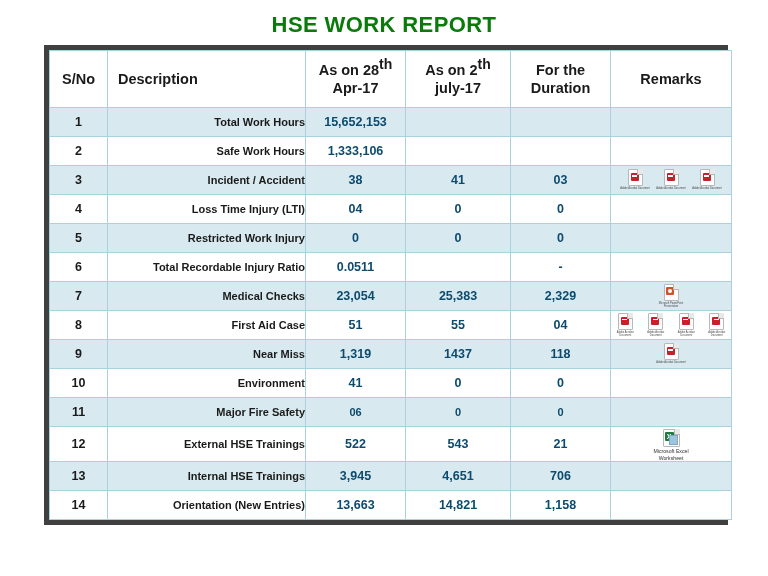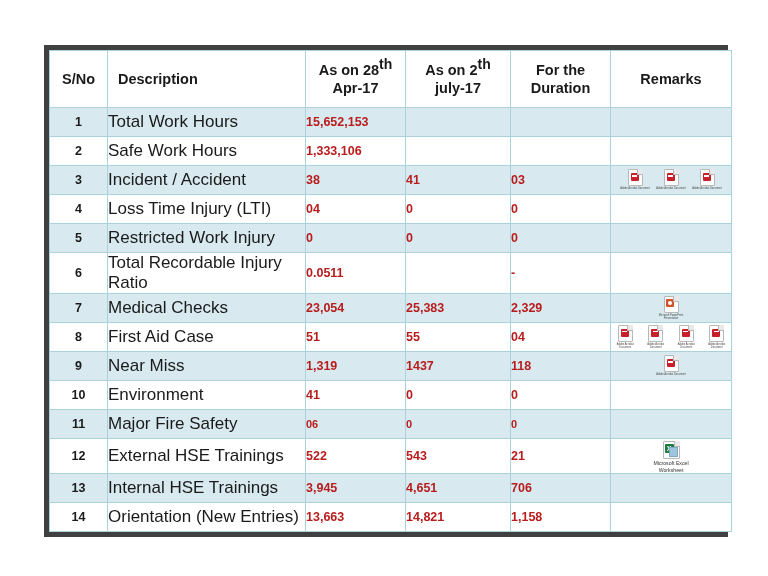--- a/index.html
+++ b/index.html
@@ -225,6 +225,7 @@
 
 <div id="page">
 
+  <div class="report-title">HSE WORK REPORT</div>
 
   <div class="table-wrap">
     <table class="hse">

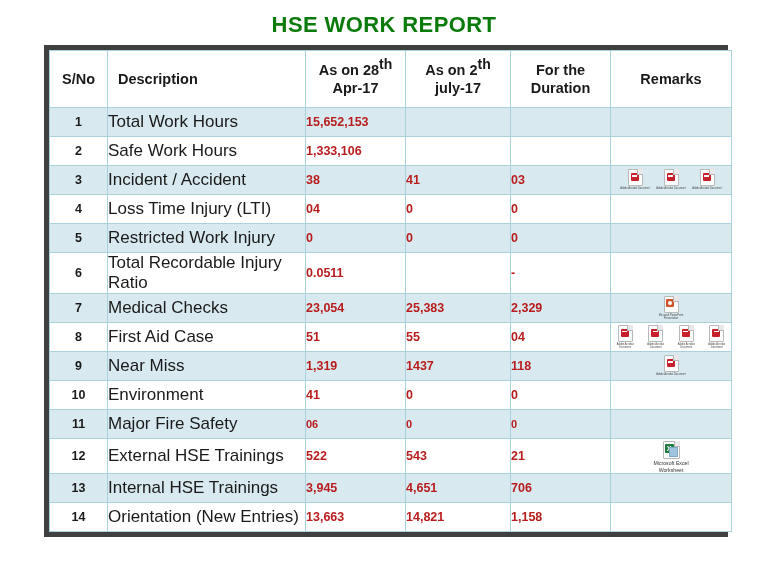--- a/index.html
+++ b/index.html
@@ -97,10 +97,10 @@
     color: #1a1a1a;
   }
   td.desc {
-    text-align: left;
+    text-align: right;
     padding-left: 10px;
-    font-size: 17px;
-    font-weight: normal;
+    font-size: 11px;
+    font-weight: bold;
     color: #1a1a1a;
   }
   td.num {

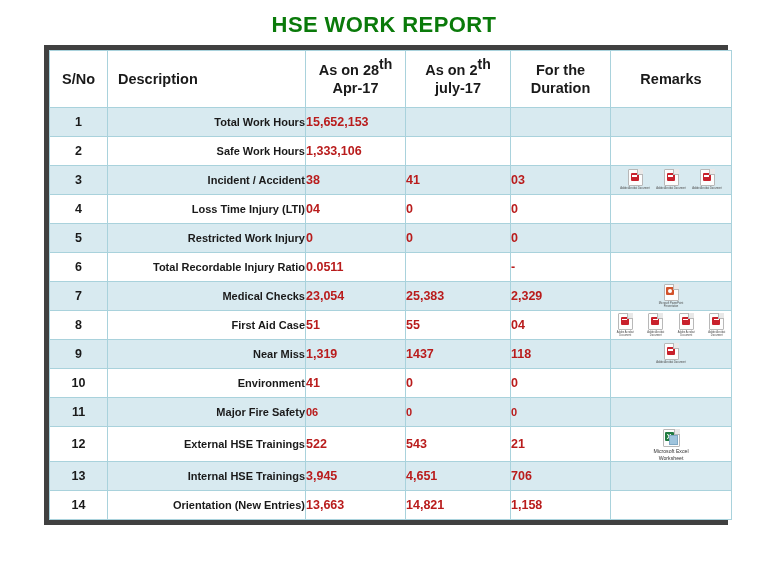--- a/index.html
+++ b/index.html
@@ -104,9 +104,10 @@
     color: #1a1a1a;
   }
   td.num {
+    text-align: center;
     font-size: 12.5px;
     font-weight: bold;
-    color: #b91c1c;
+    color: #0c4a6e;
   }
   td.num.small { font-size: 11px; }
   td.remarks {

